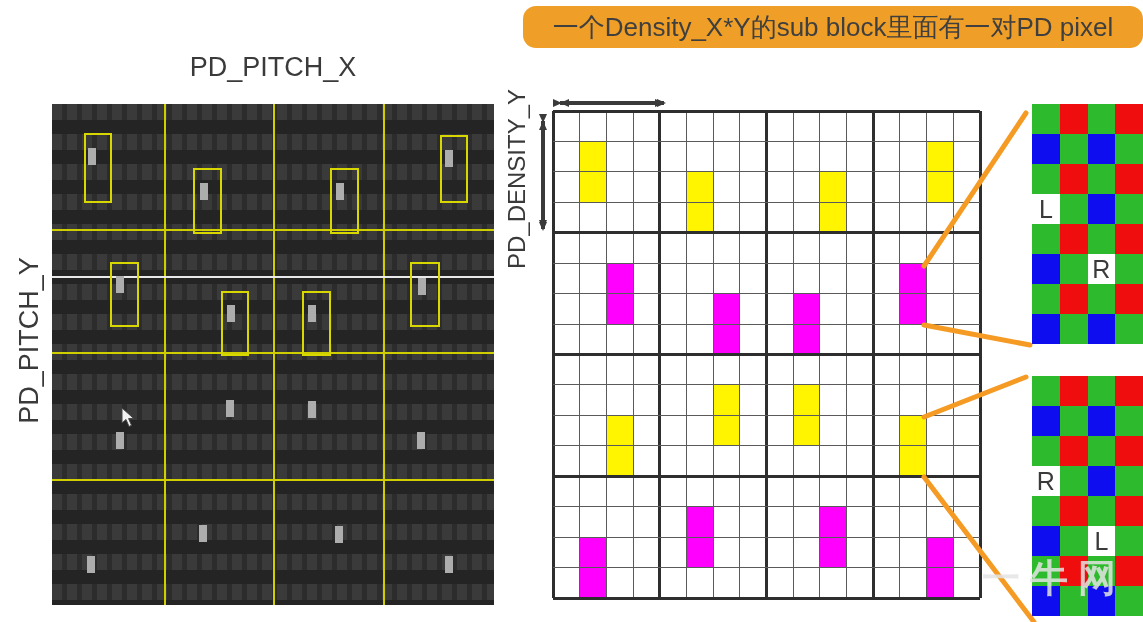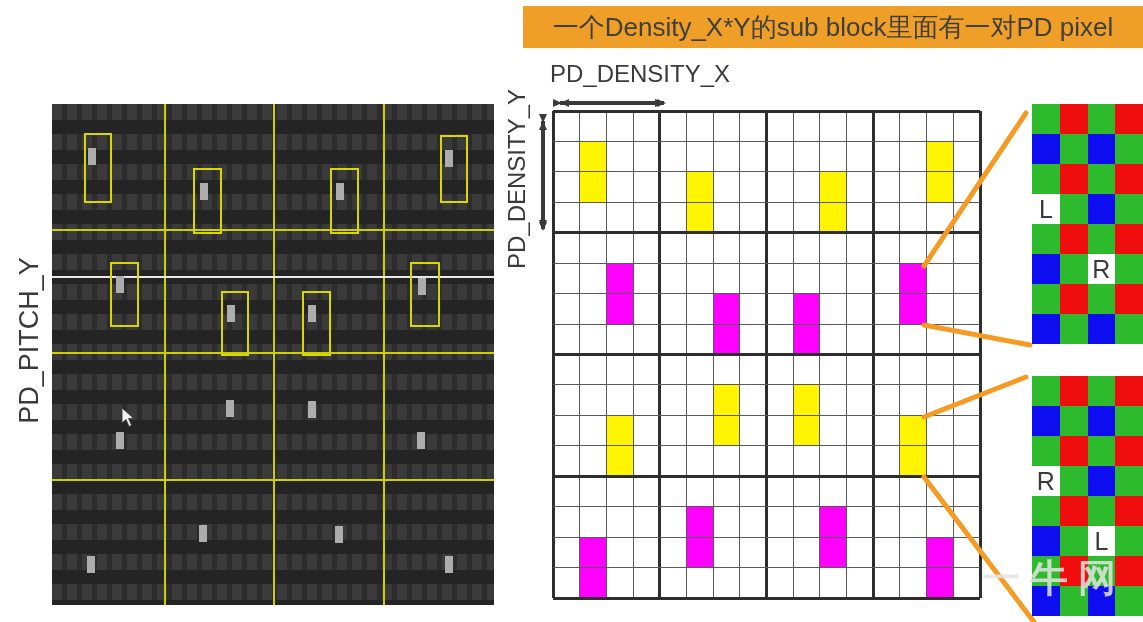--- a/index.html
+++ b/index.html
@@ -9,7 +9,7 @@
   
   #banner{position:absolute;left:523px;top:6px;width:620px;height:42px;
           background:#EF9F27;color:#3F3F3F;font-size:26px;line-height:42px;
-          text-align:center;white-space:nowrap;overflow:hidden;}
+          text-align:center;white-space:nowrap;overflow:hidden;border-radius:13px;}
 
   
   .lbl{position:absolute;color:#3A3A3A;white-space:nowrap;}

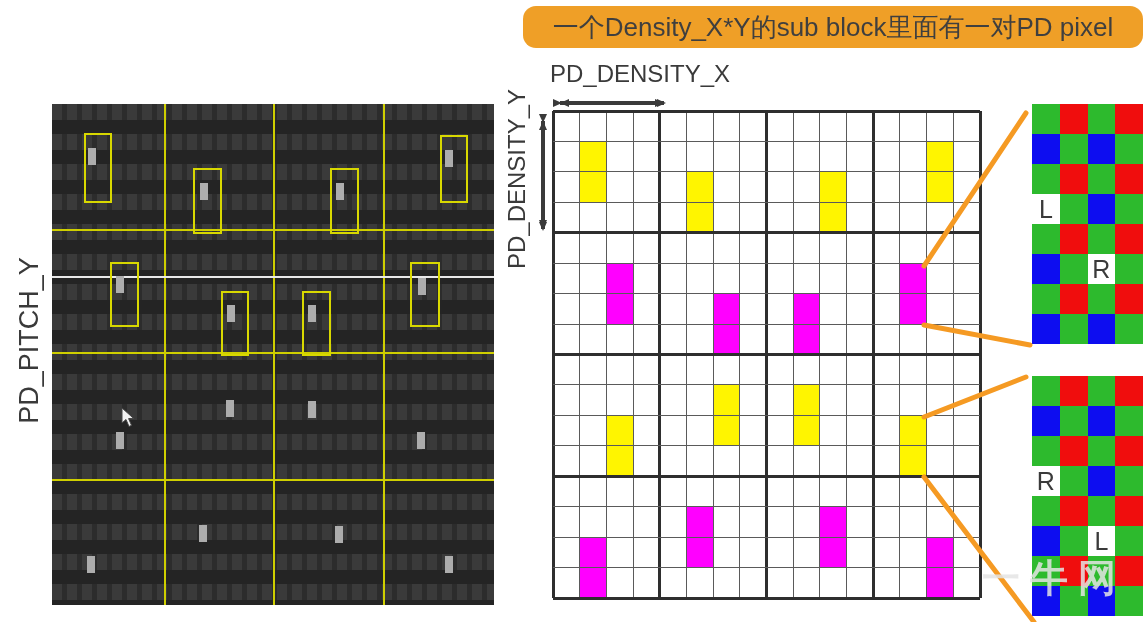--- a/index.html
+++ b/index.html
@@ -66,6 +66,7 @@
 
   <div id="banner">一个Density_X*Y的sub block里面有一对PD pixel</div>
 
+  <div id="lbl-pitch-x" class="lbl">PD_PITCH_X</div>
   <div id="lbl-pitch-y" class="lbl">PD_PITCH_Y</div>
   <div id="lbl-density-x" class="lbl">PD_DENSITY_X</div>
   <div id="lbl-density-y" class="lbl">PD_DENSITY_Y</div>

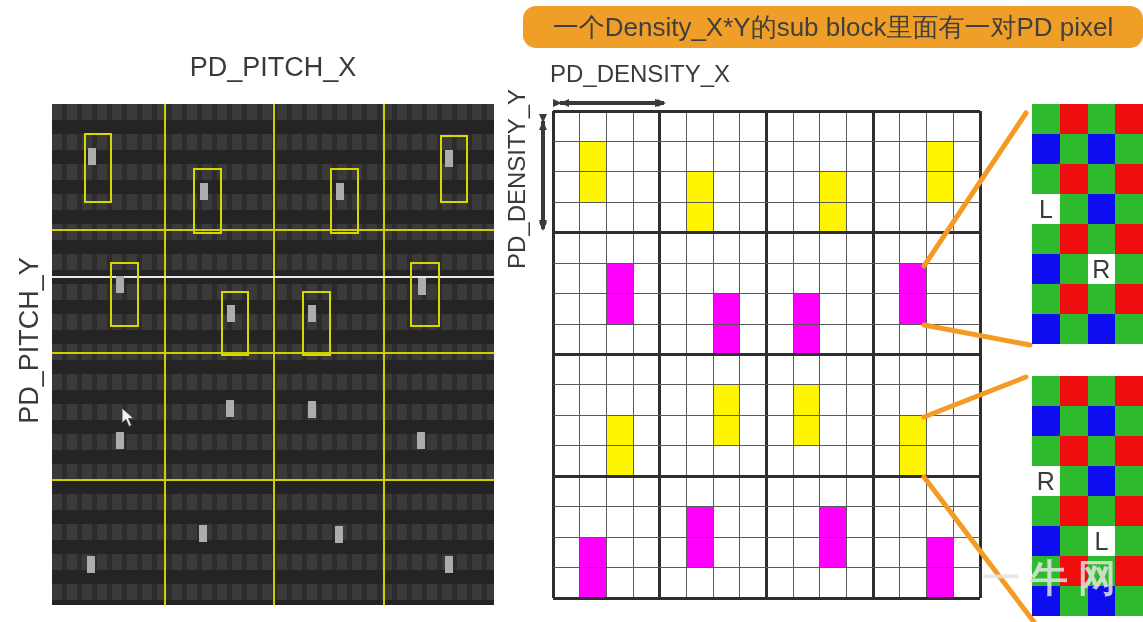--- a/index.html
+++ b/index.html
@@ -68,7 +68,6 @@
 
   <div id="lbl-pitch-x" class="lbl">PD_PITCH_X</div>
   <div id="lbl-pitch-y" class="lbl">PD_PITCH_Y</div>
-  <div id="lbl-density-x" class="lbl">PD_DENSITY_X</div>
   <div id="lbl-density-y" class="lbl">PD_DENSITY_Y</div>
 
   <div id="sensor">

